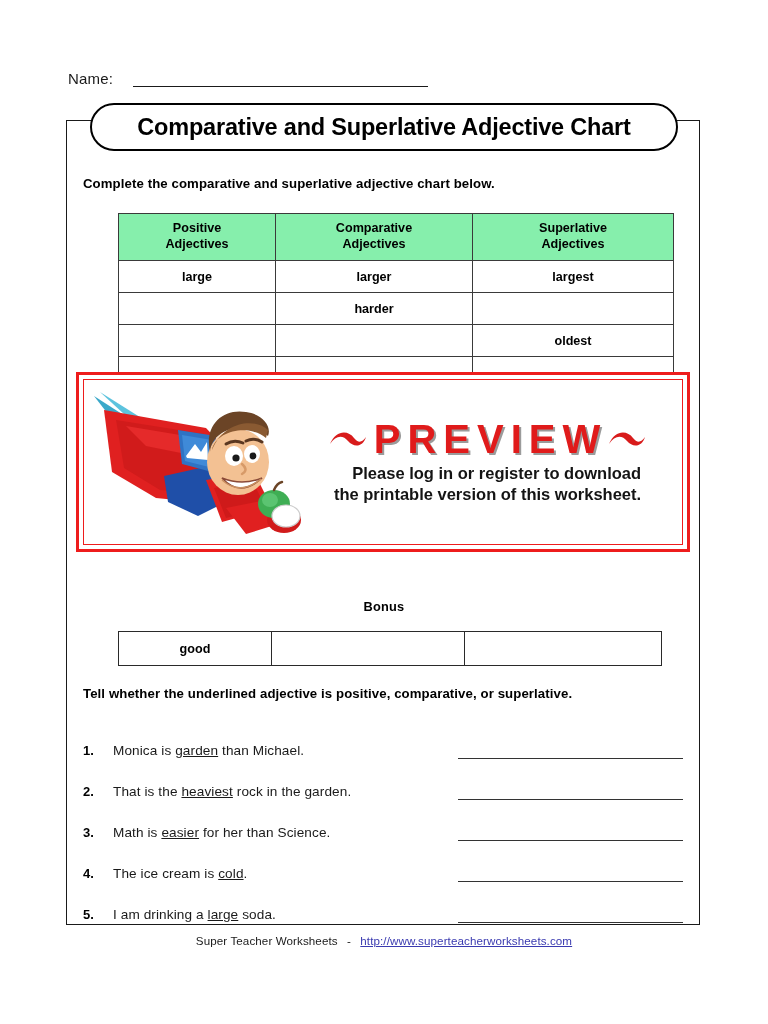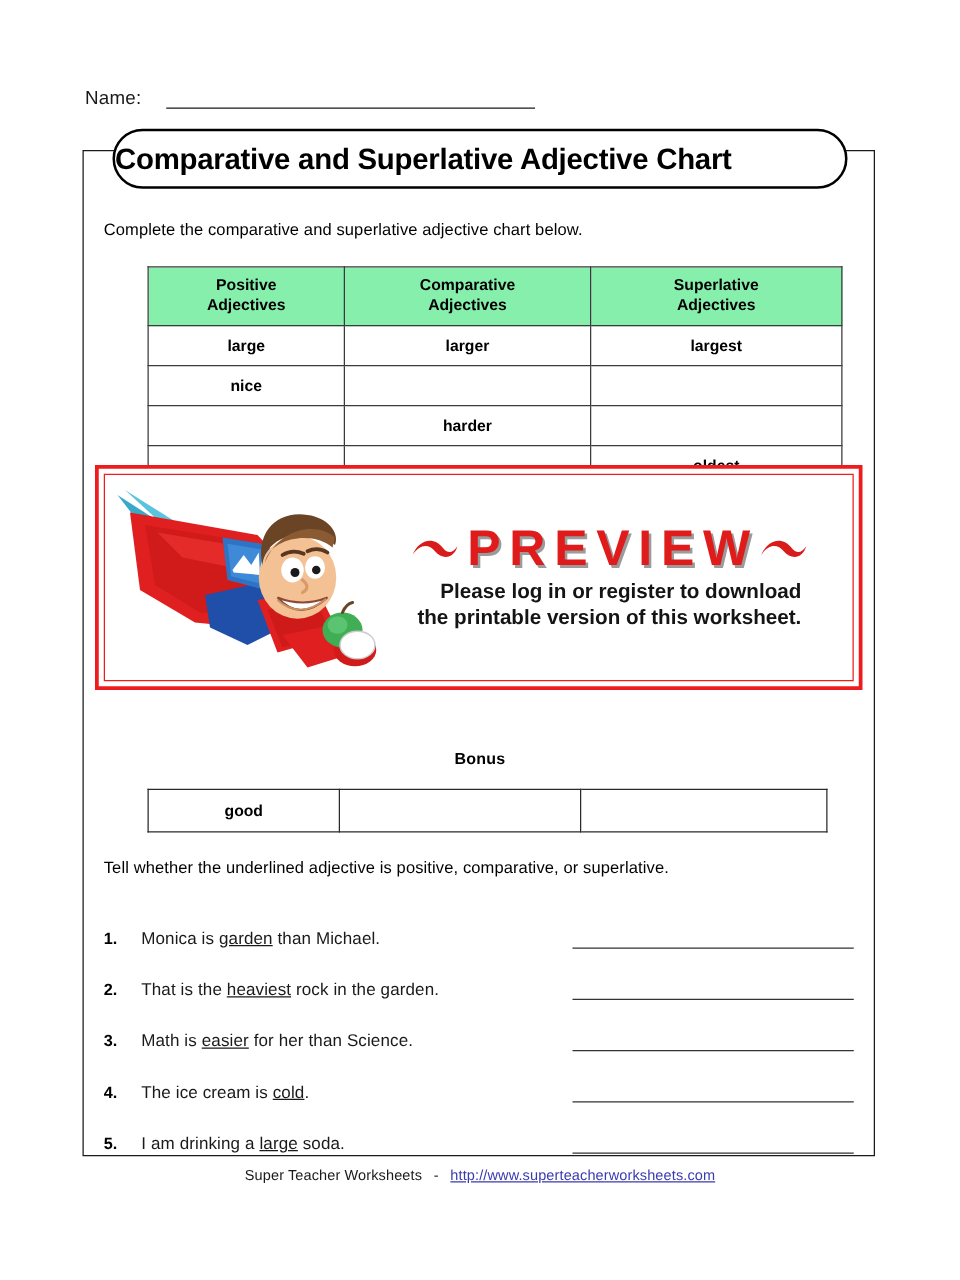--- a/index.html
+++ b/index.html
@@ -59,7 +59,7 @@
     background: #ffffff;
     display: flex;
     align-items: center;
-    justify-content: flex-start;
+    justify-content: center;
     box-sizing: border-box;
     z-index: 5;
   }

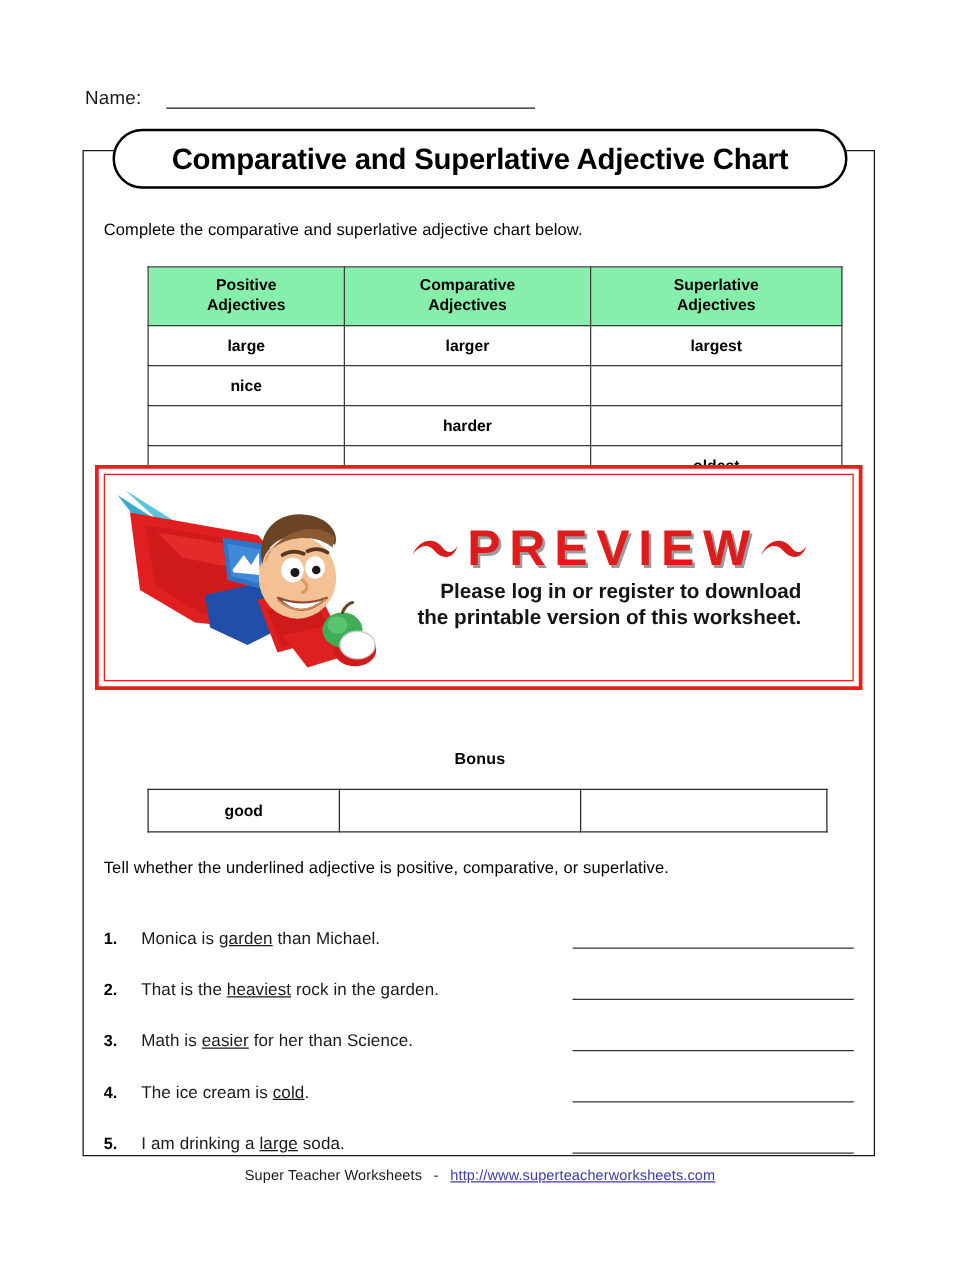--- a/index.html
+++ b/index.html
@@ -75,7 +75,7 @@
   .instruction {
     position: absolute;
     font-size: 13.2px;
-    font-weight: normal;
+    font-weight: bold;
     letter-spacing: 0.1px;
     color: #000000;
   }

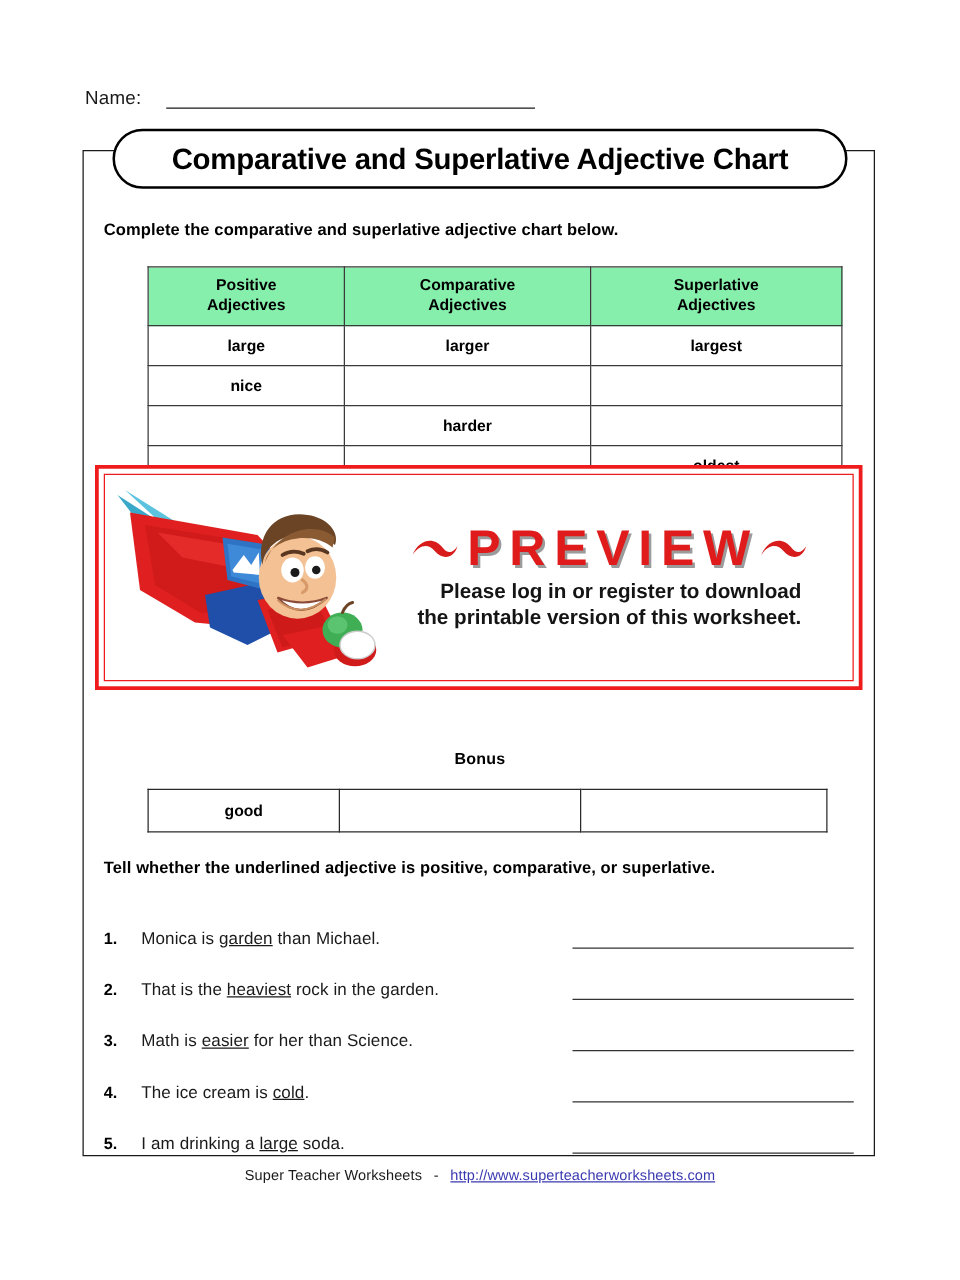--- a/index.html
+++ b/index.html
@@ -298,11 +298,6 @@
       <td>large</td>
       <td>larger</td>
       <td>largest</td>
-    </tr>
-    <tr>
-      <td>nice</td>
-      <td></td>
-      <td></td>
     </tr>
     <tr>
       <td></td>

